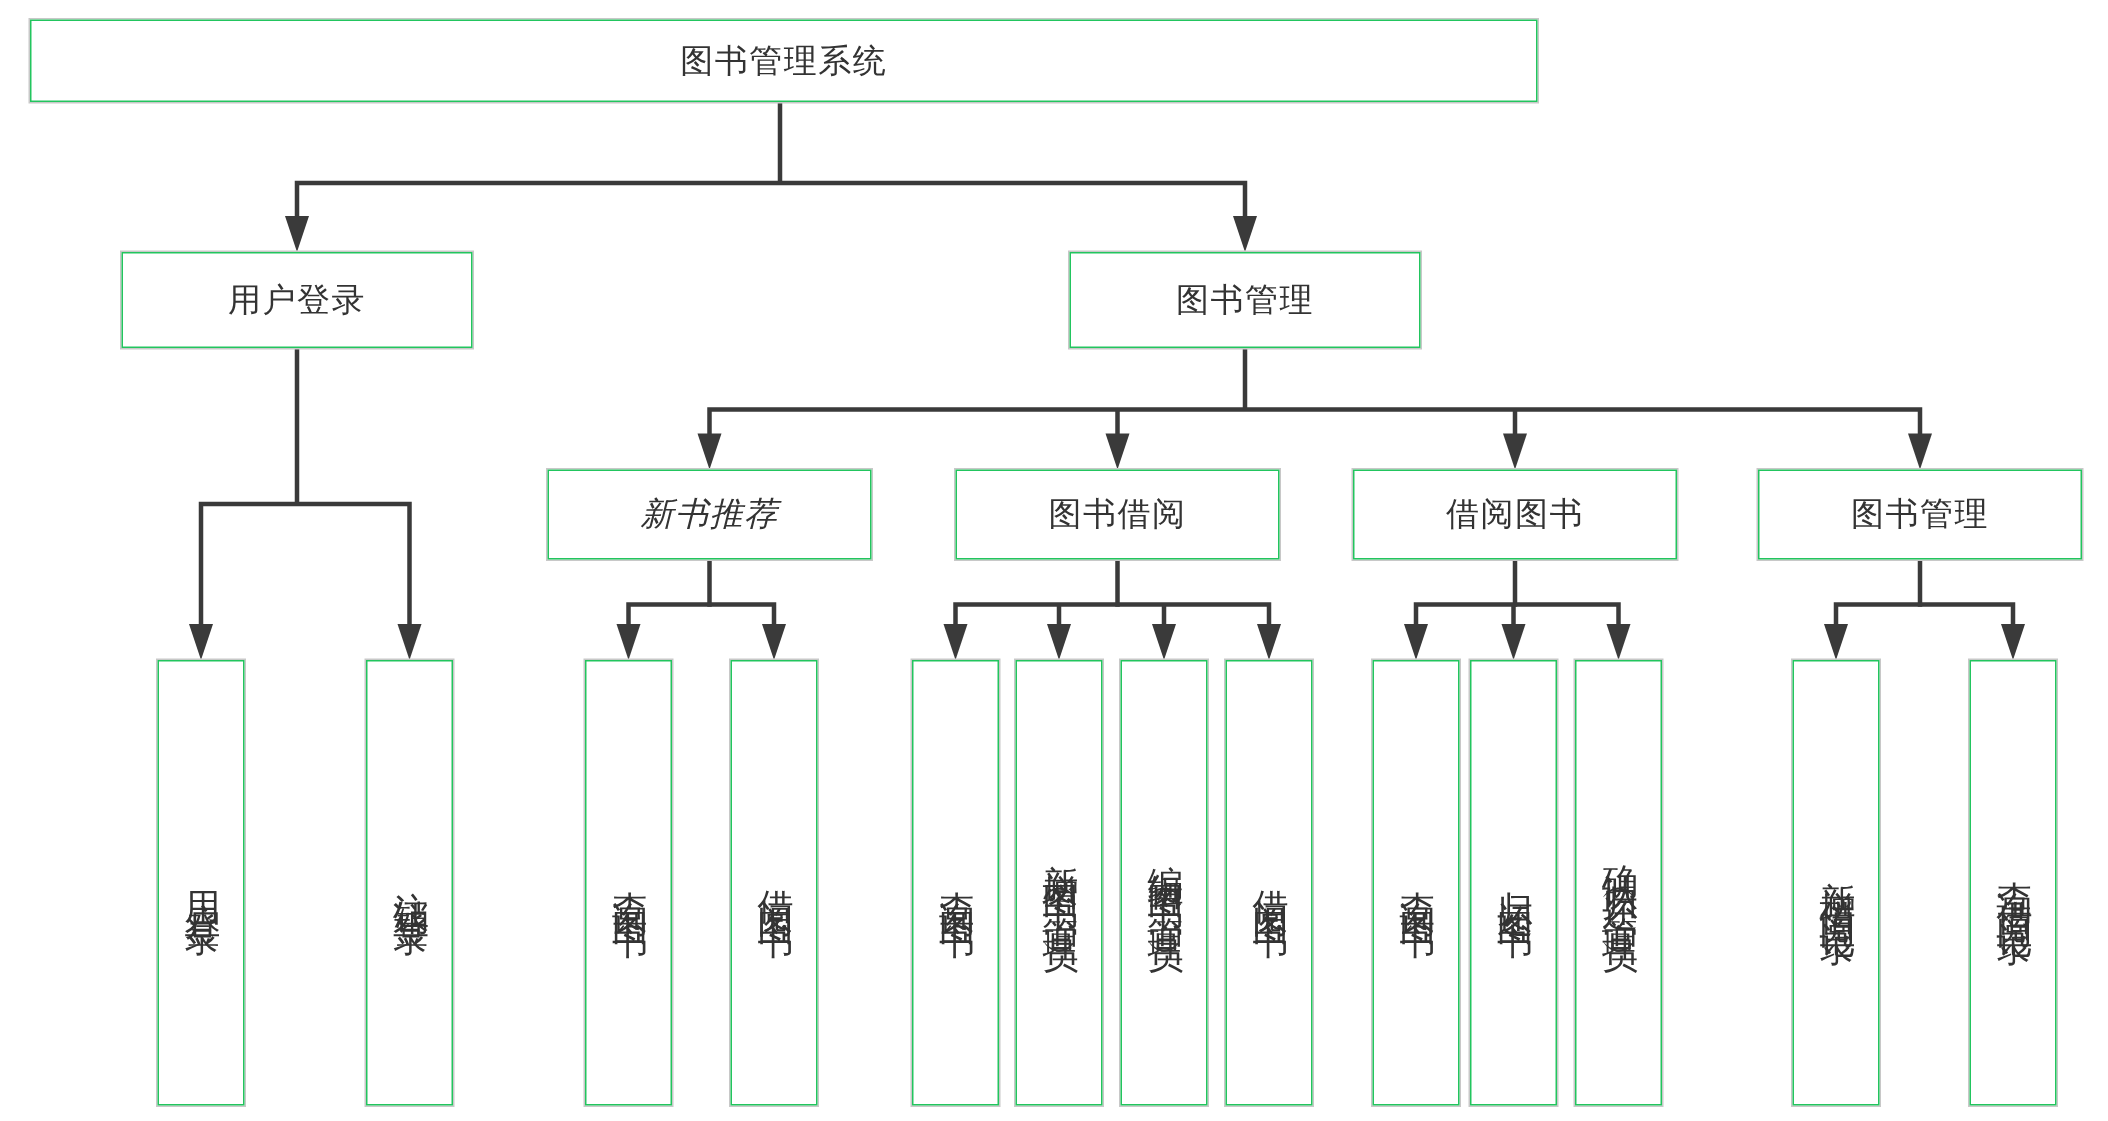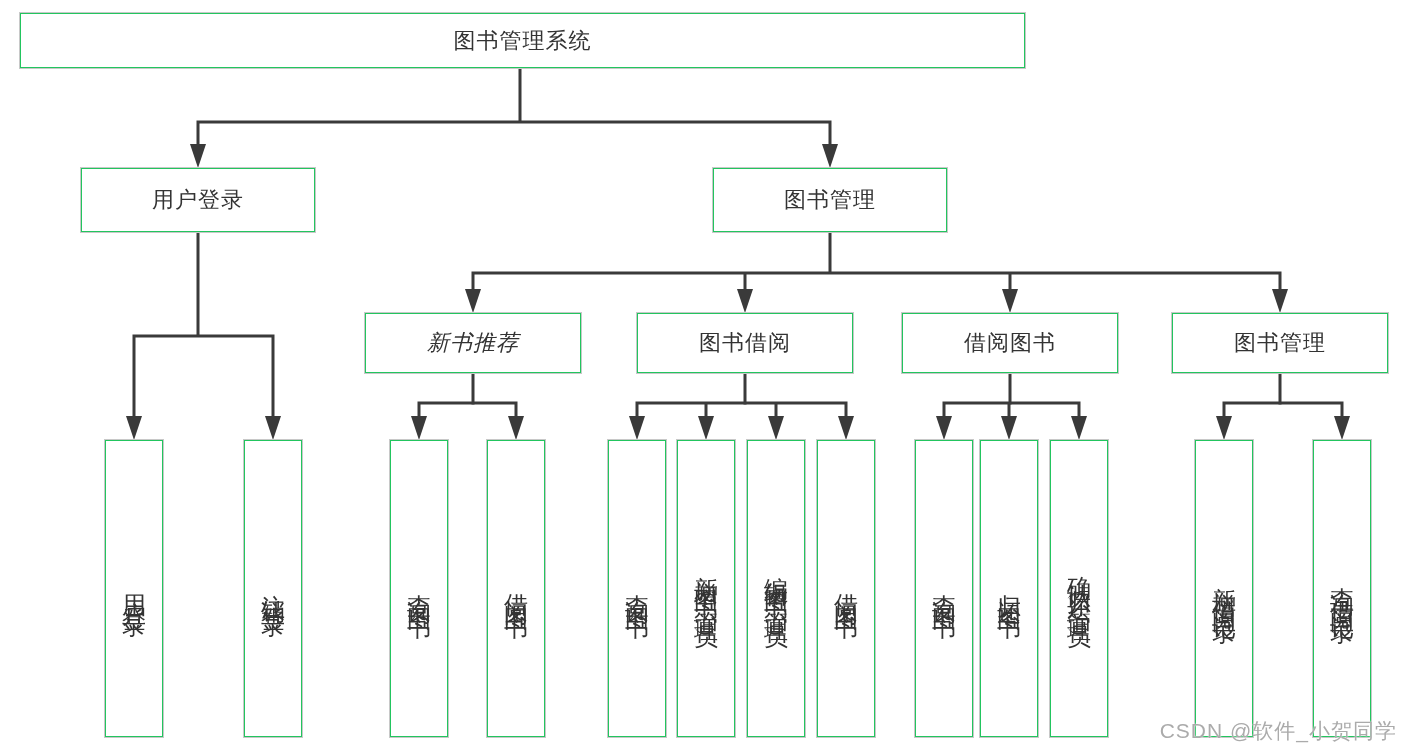--- a/index.html
+++ b/index.html
@@ -163,7 +163,6 @@
     <span class="lbl">查询借阅记录</span>
   </div>
 
-  <div id="watermark">CSDN @软件_小贺同学</div>
 
 </div>
 

